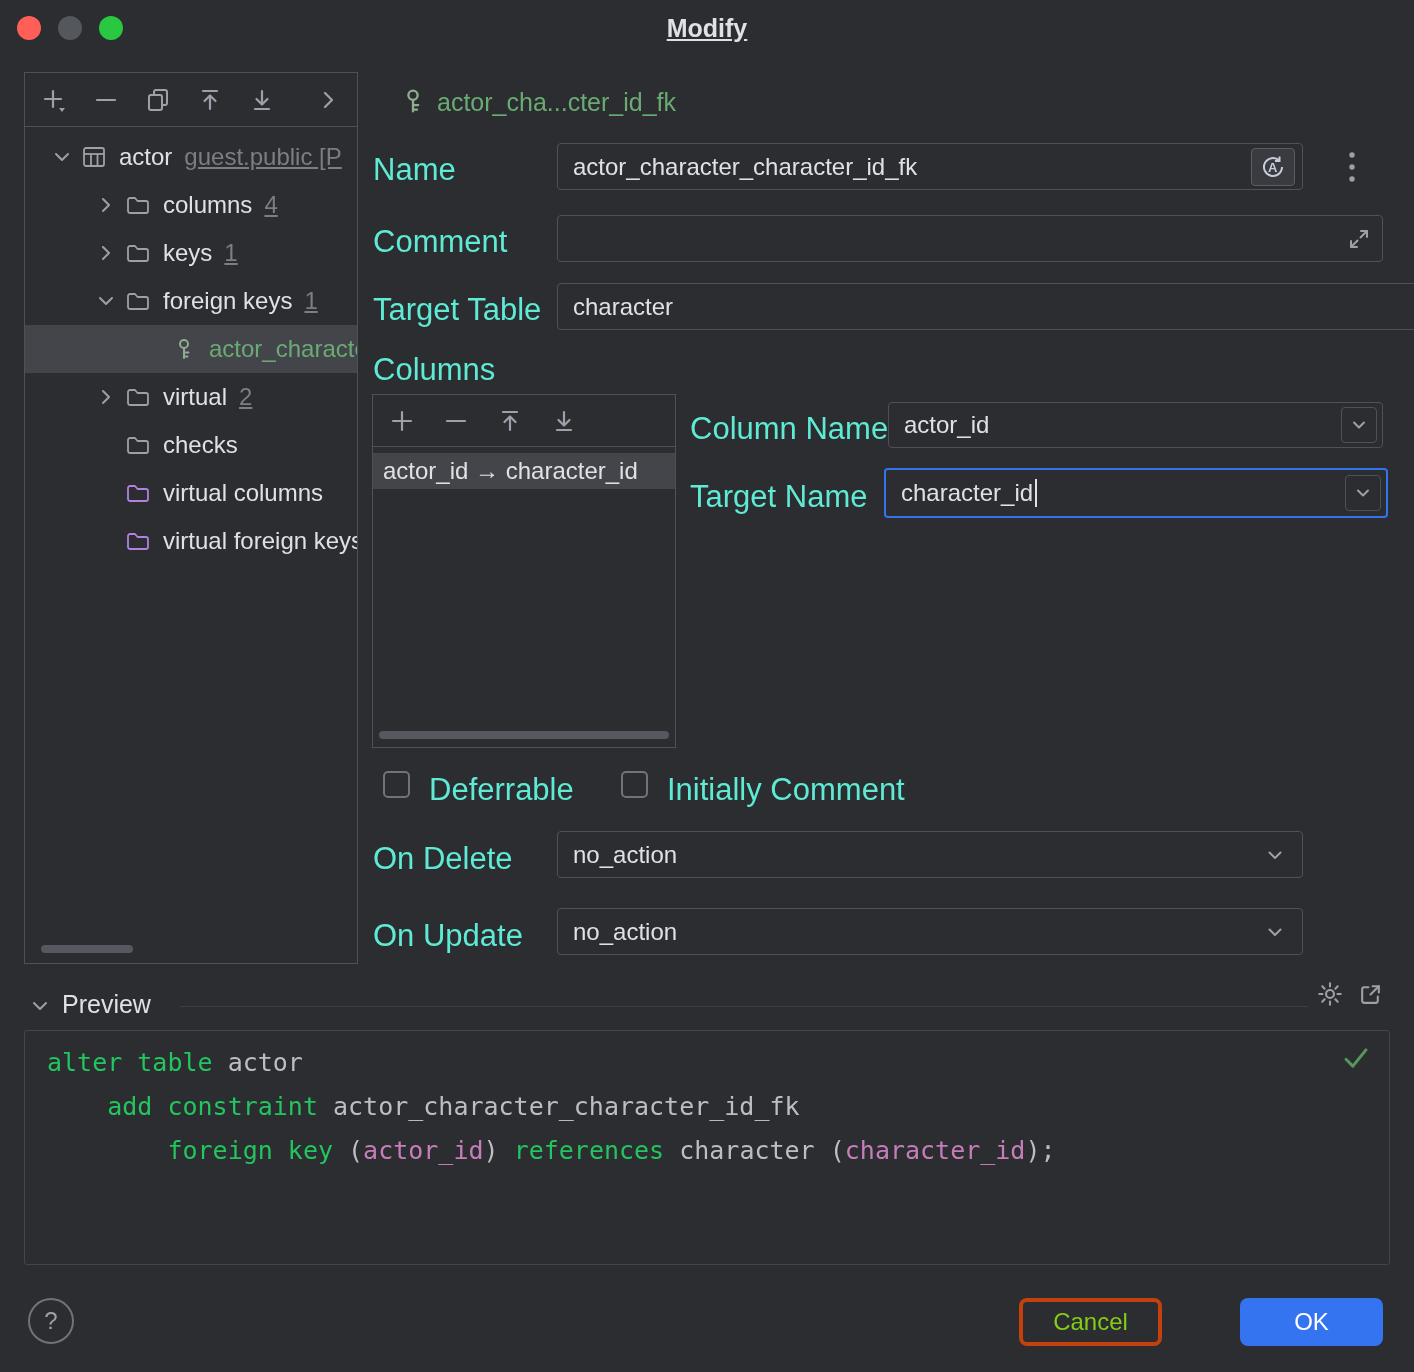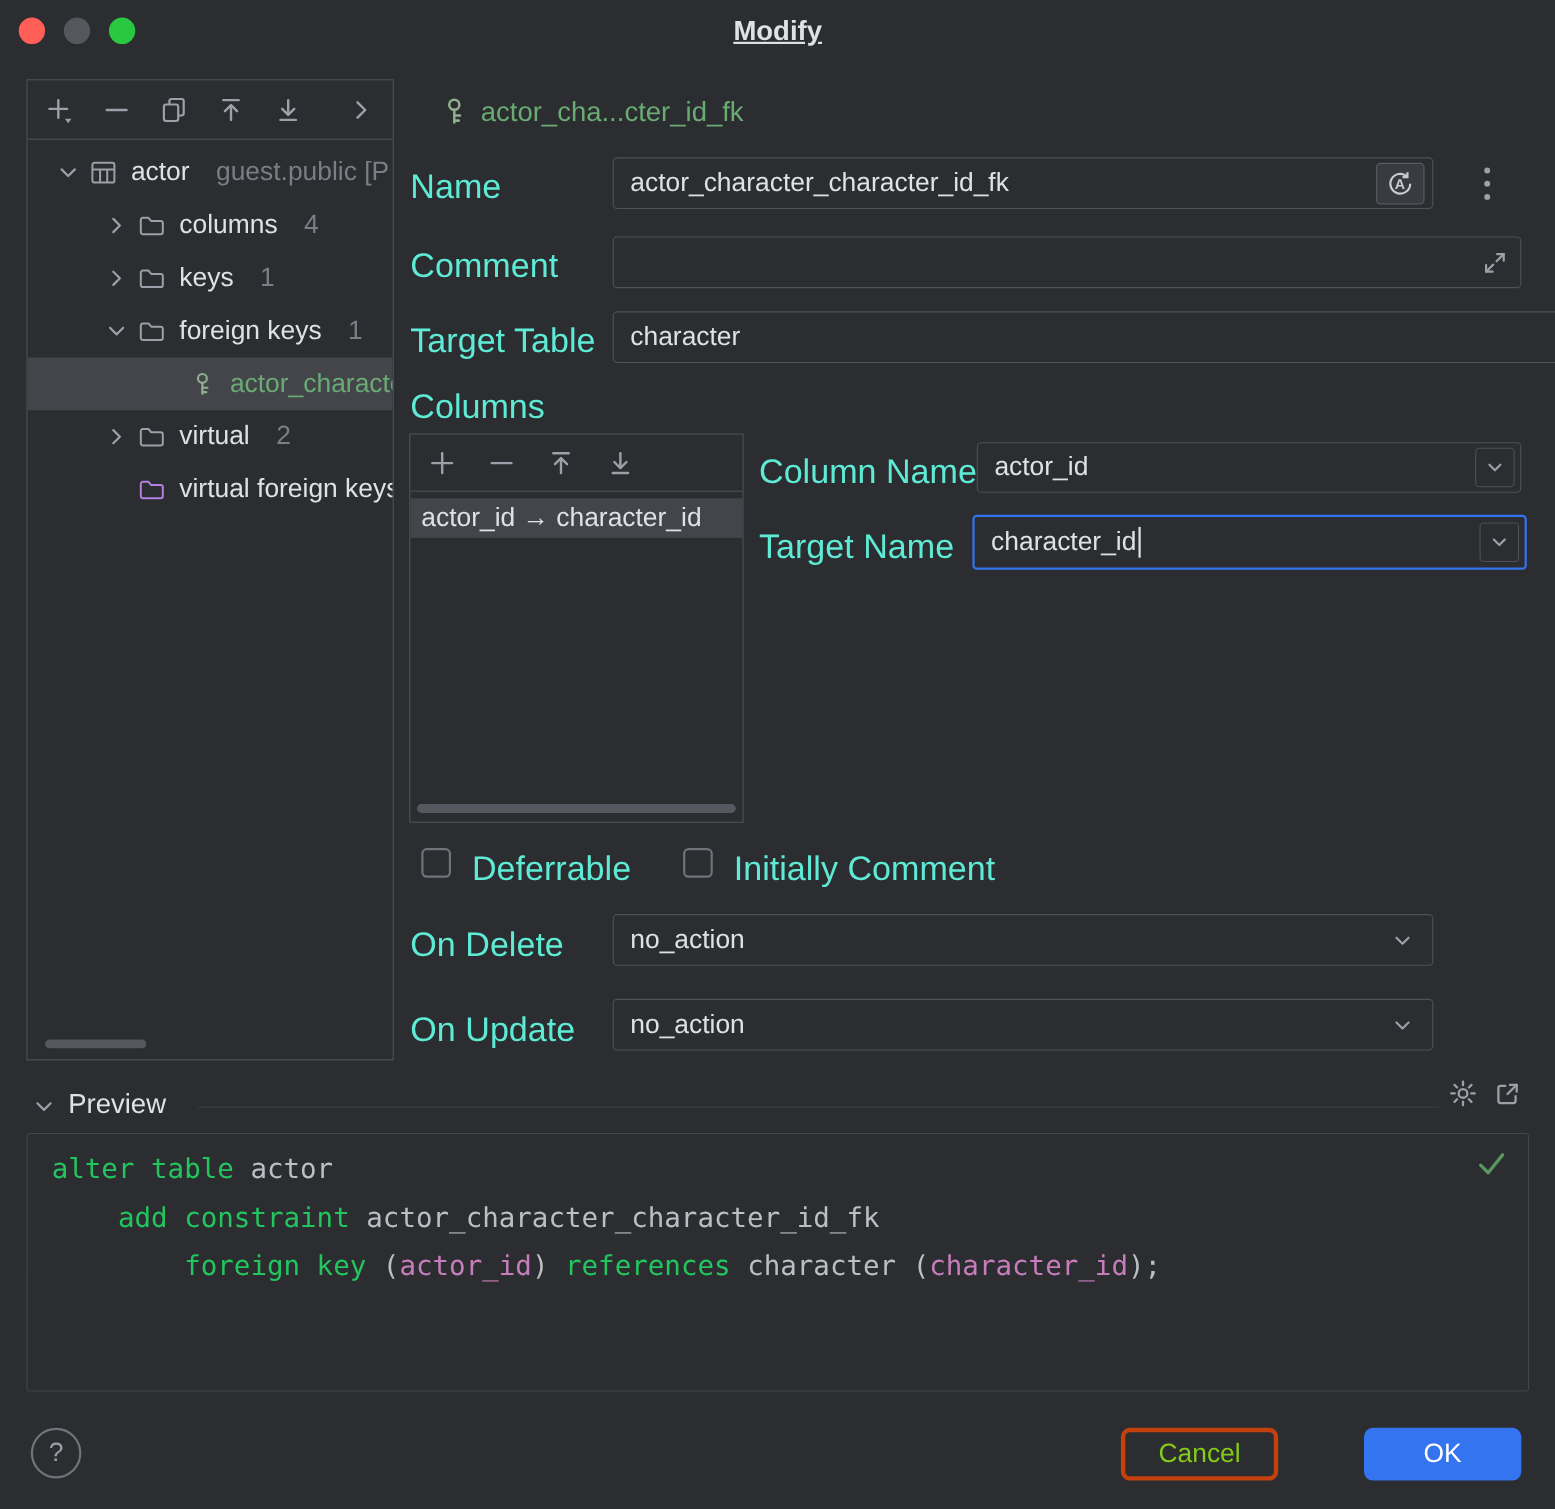--- a/index.html
+++ b/index.html
@@ -36,7 +36,7 @@
   .tree-icon { margin-right:12px; display:flex; flex:none; }
   .tree-label { color:#dfe1e5; }
   .tree-label.green { color:#6aab73; }
-  .tree-extra { color:#7a7e85; margin-left:24px; }
+  .tree-extra { color:#7a7e85; margin-left:12px;text-decoration:underline; }
   .hscroll { position:absolute; background:#55585e; border-radius:4px; height:8px; }
   .tree-hscroll { left:16px; bottom:10px; width:92px; }
 

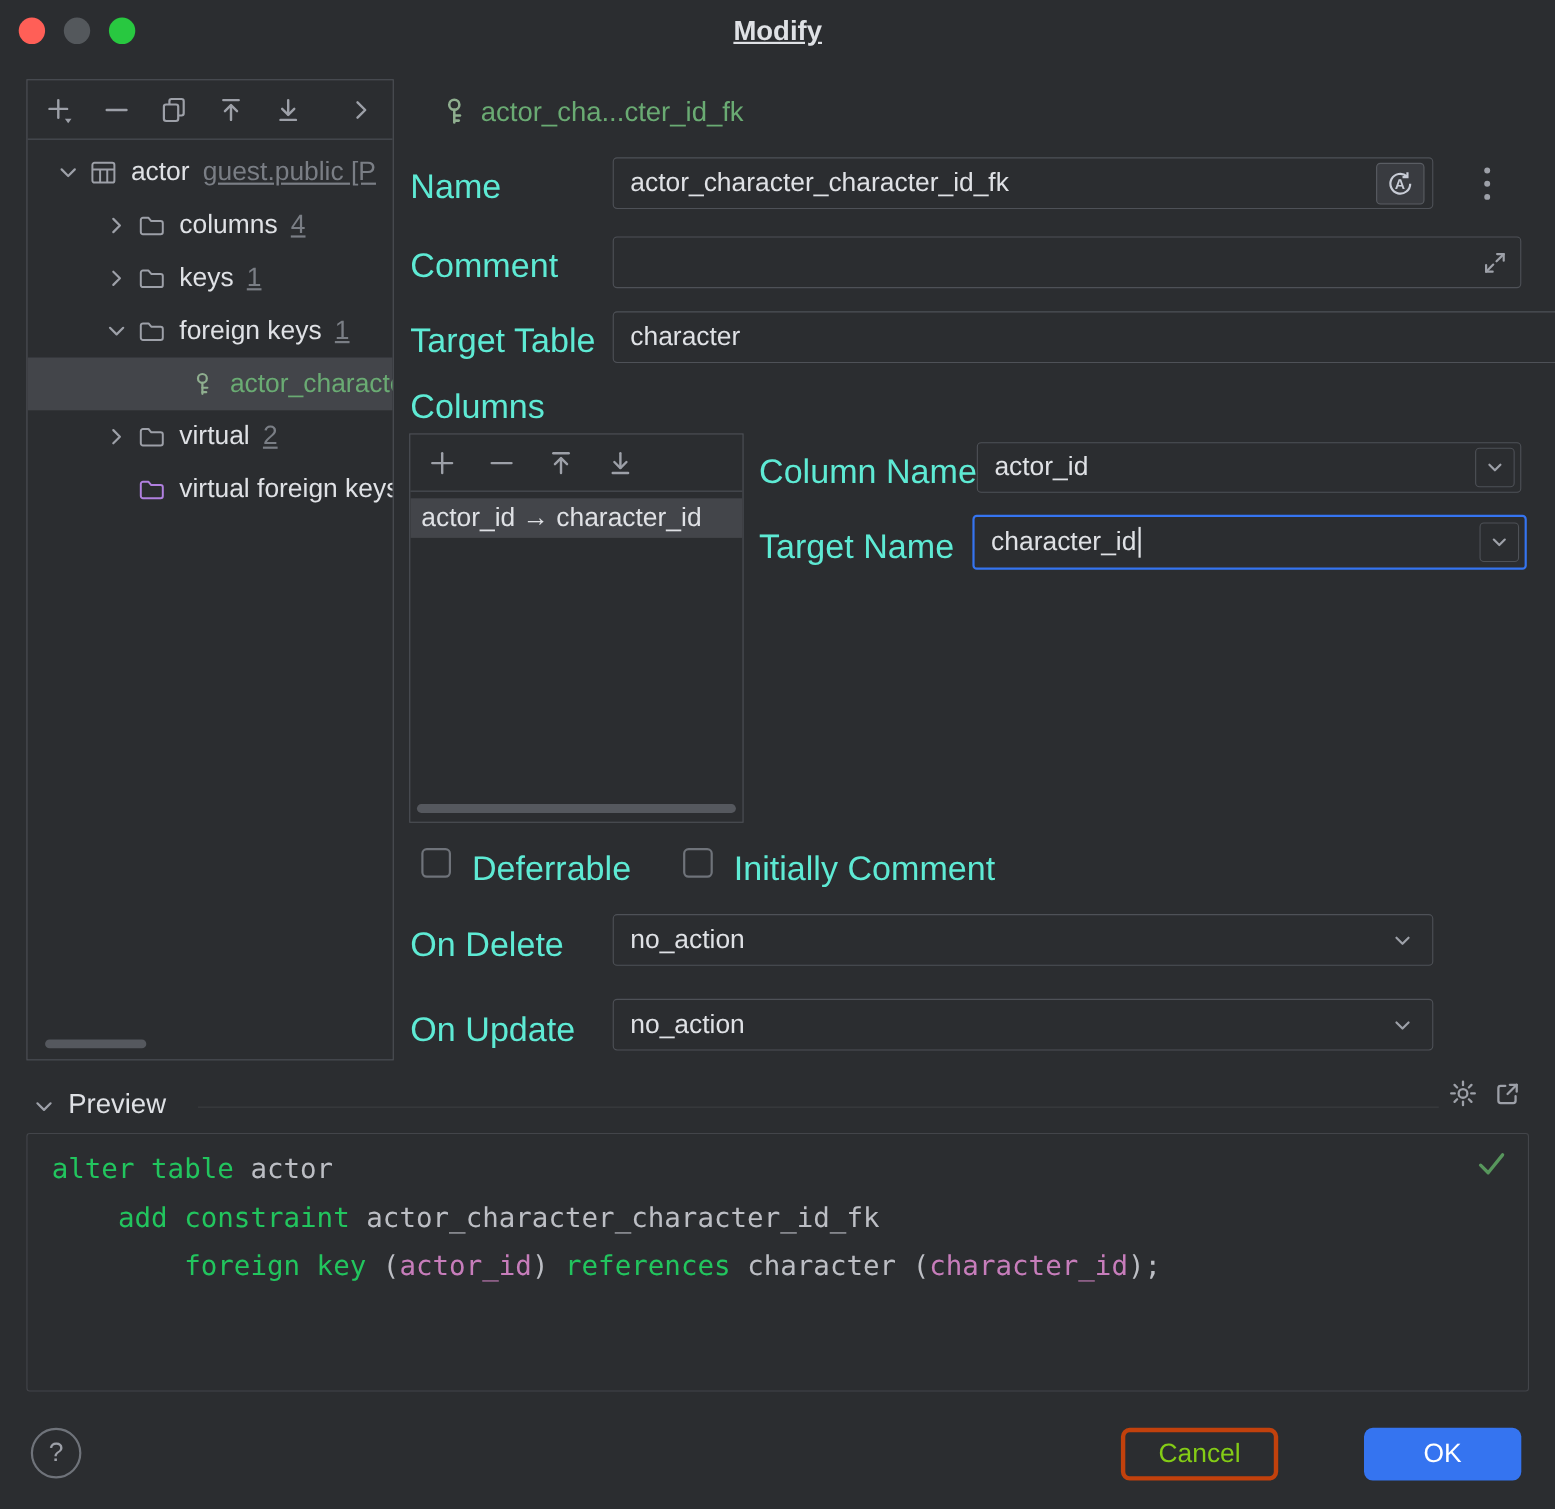--- a/index.html
+++ b/index.html
@@ -239,6 +239,15 @@
       <div class="tree-row" style="padding-left: 62px;">
         <span class="tree-chevron"></span>
         <span class="tree-icon">
+          <svg width="26" height="26" viewBox="0 0 26 26" fill="none" stroke="#9da0a8" stroke-width="1.8" stroke-linejoin="round">
+            <path d="M3 8 a2 2 0 0 1 2 -2 h5 l2.5 3 H21 a2 2 0 0 1 2 2 v8 a2 2 0 0 1 -2 2 H5 a2 2 0 0 1 -2 -2 z"></path>
+          </svg>
+        </span>
+        <span class="tree-label">checks</span>
+      </div>
+      <div class="tree-row" style="padding-left: 62px;">
+        <span class="tree-chevron"></span>
+        <span class="tree-icon">
           <svg width="26" height="26" viewBox="0 0 26 26" fill="none" stroke="#b180e0" stroke-width="1.8" stroke-linejoin="round">
             <path d="M3 8 a2 2 0 0 1 2 -2 h5 l2.5 3 H21 a2 2 0 0 1 2 2 v8 a2 2 0 0 1 -2 2 H5 a2 2 0 0 1 -2 -2 z"></path>
           </svg>

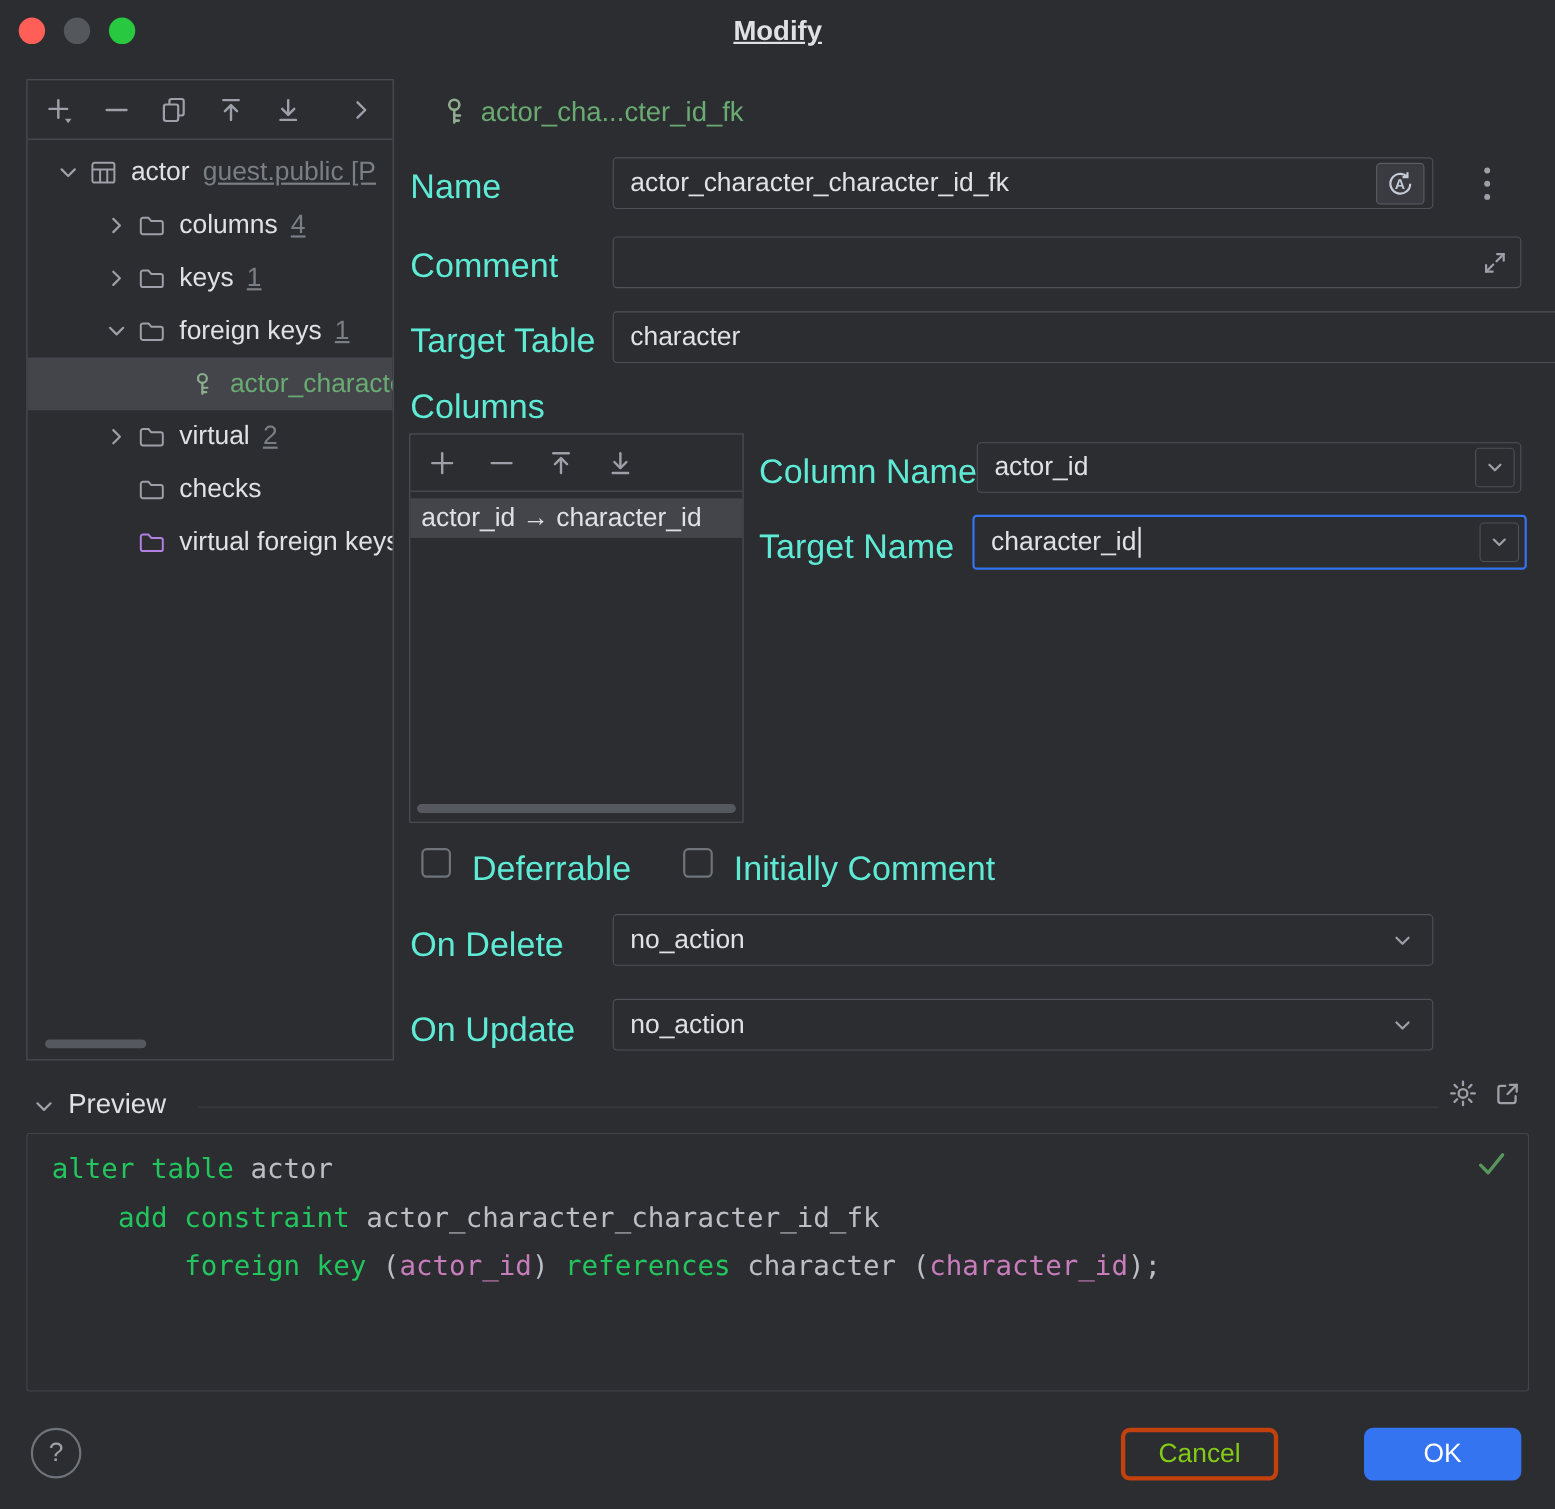--- a/index.html
+++ b/index.html
@@ -252,6 +252,15 @@
             <path d="M3 8 a2 2 0 0 1 2 -2 h5 l2.5 3 H21 a2 2 0 0 1 2 2 v8 a2 2 0 0 1 -2 2 H5 a2 2 0 0 1 -2 -2 z"></path>
           </svg>
         </span>
+        <span class="tree-label">virtual columns</span>
+      </div>
+      <div class="tree-row" style="padding-left: 62px;">
+        <span class="tree-chevron"></span>
+        <span class="tree-icon">
+          <svg width="26" height="26" viewBox="0 0 26 26" fill="none" stroke="#b180e0" stroke-width="1.8" stroke-linejoin="round">
+            <path d="M3 8 a2 2 0 0 1 2 -2 h5 l2.5 3 H21 a2 2 0 0 1 2 2 v8 a2 2 0 0 1 -2 2 H5 a2 2 0 0 1 -2 -2 z"></path>
+          </svg>
+        </span>
         <span class="tree-label">virtual foreign keys</span>
       </div>
     </div>

